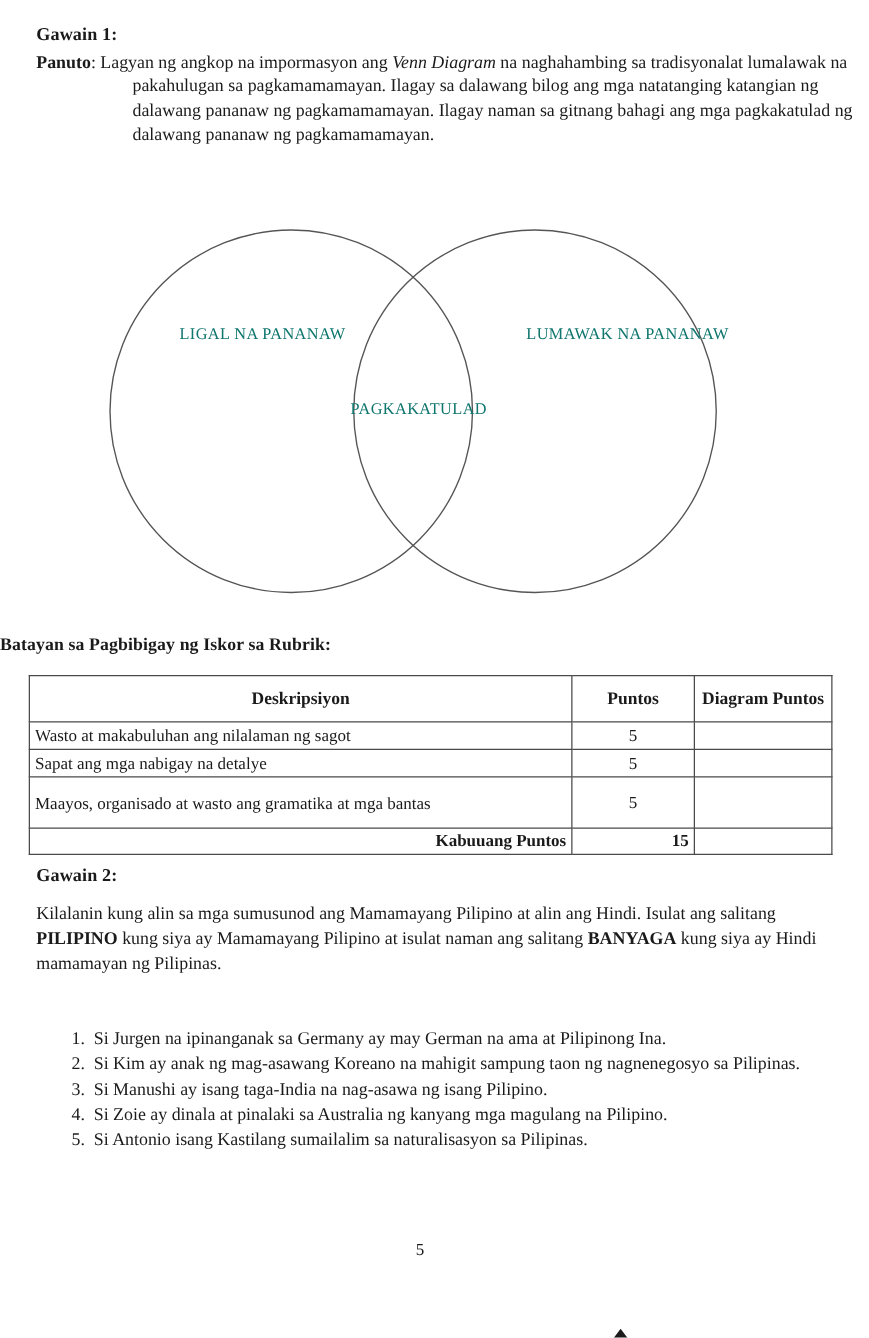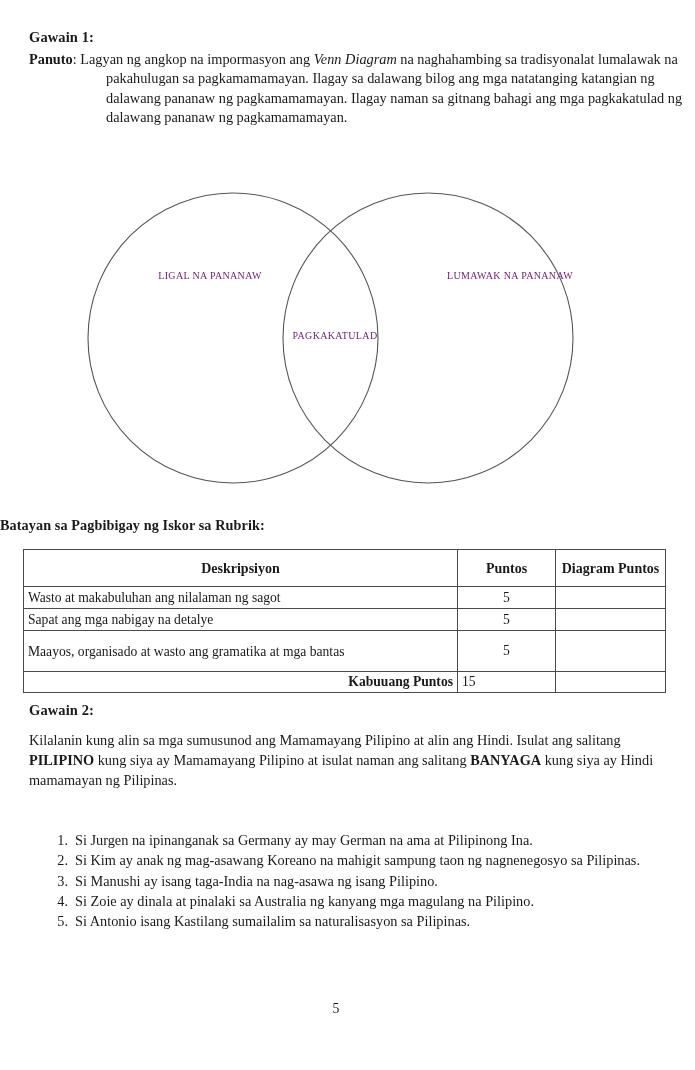--- a/index.html
+++ b/index.html
@@ -19,7 +19,7 @@
 
   .page {
     position: absolute;
-    left: 0; top: 12px;
+    left: 0; top: 3px;
     width: 695px;
     height: 1040px;
   }

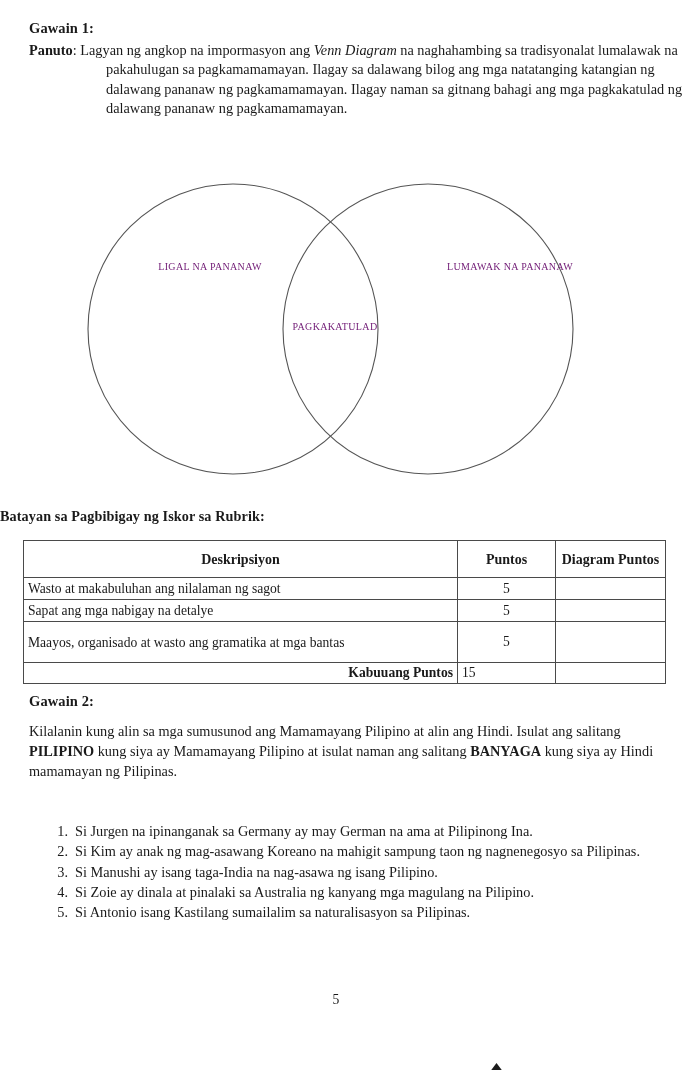--- a/index.html
+++ b/index.html
@@ -67,11 +67,11 @@
   }
   .venn-label {
     position: absolute;
-    font-size: 10px;
+    font-size: 13px;
     line-height: 19px;
     text-align: center;
     letter-spacing: 0.35px;
-    color: #701a75;
+    color: #0f766e;
   }
   .venn-left-label  { left: 52px;  top: 82px;  width: 156px; }
   .venn-right-label { left: 332px; top: 82px;  width: 180px; margin-left: 8px; }

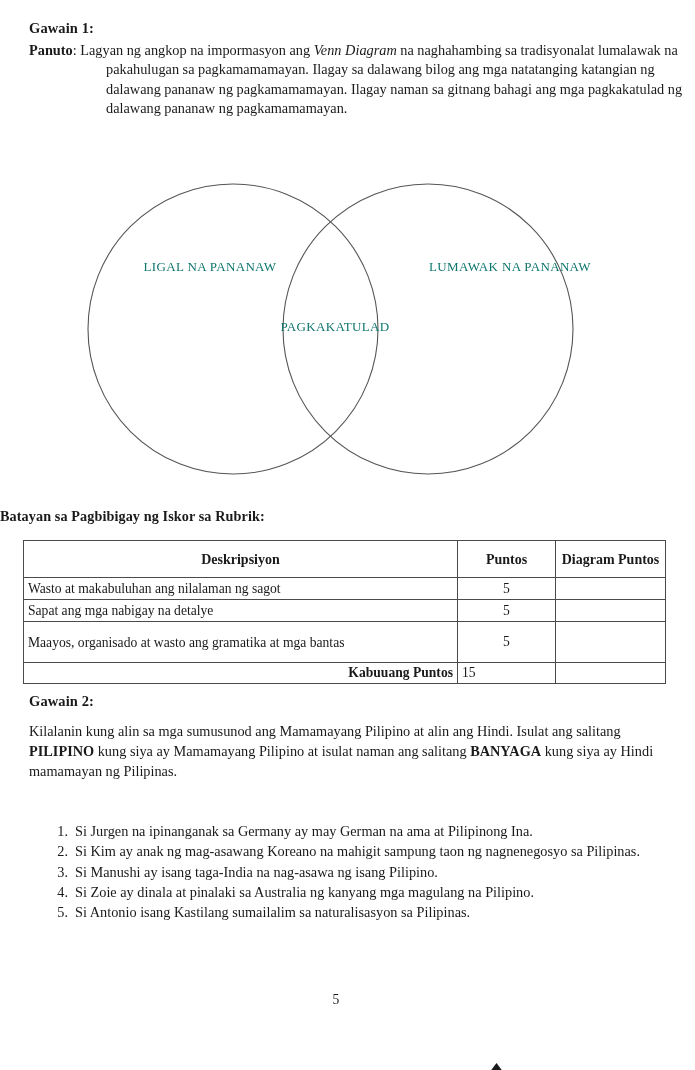--- a/index.html
+++ b/index.html
@@ -74,7 +74,7 @@
     color: #0f766e;
   }
   .venn-left-label  { left: 52px;  top: 82px;  width: 156px; }
-  .venn-right-label { left: 332px; top: 82px;  width: 180px; margin-left: 8px; }
+  .venn-right-label { left: 332px; top: 82px;  width: 180px; }
   .venn-mid-label   { left: 180px; top: 142px; width: 150px; }
 
   

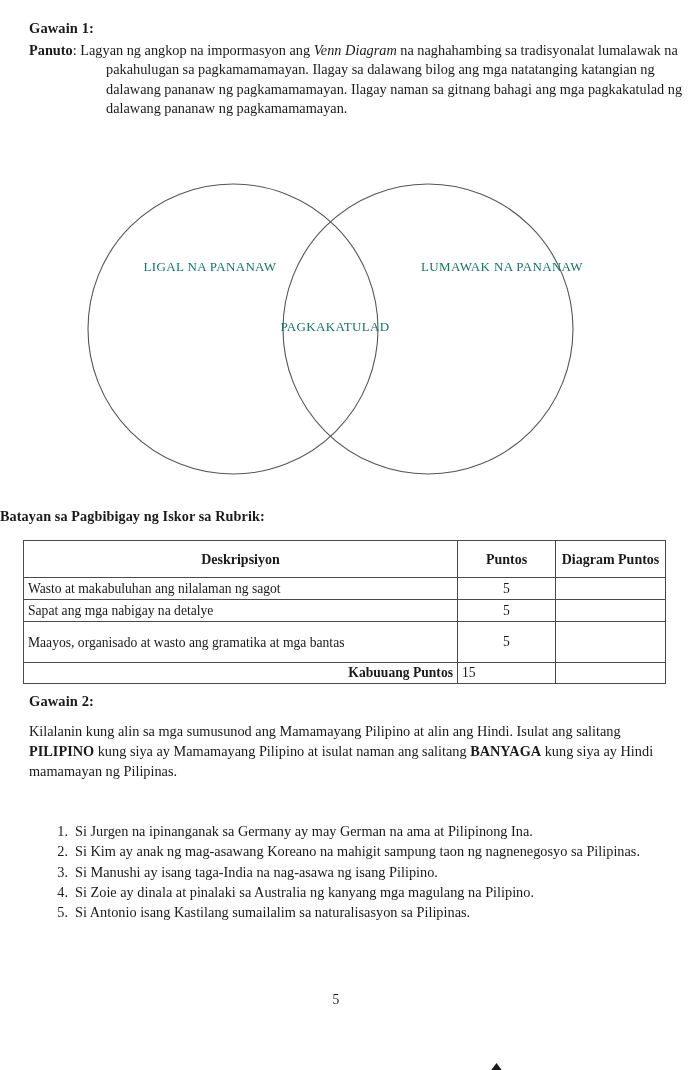--- a/index.html
+++ b/index.html
@@ -134,8 +134,8 @@
     padding-right: 8px;
   }
   .cell-total-num {
-    text-align: left;
-    font-weight: normal;
+    text-align: right;
+    font-weight: bold;
   }
   .row-total td { height: 18px; }
 

